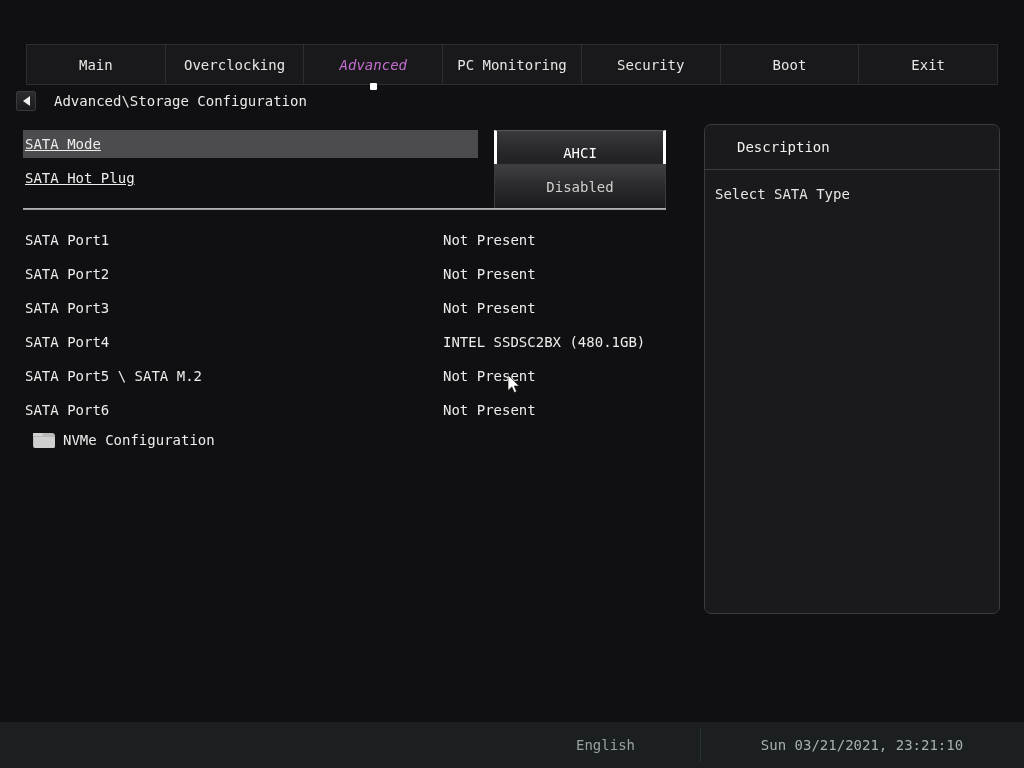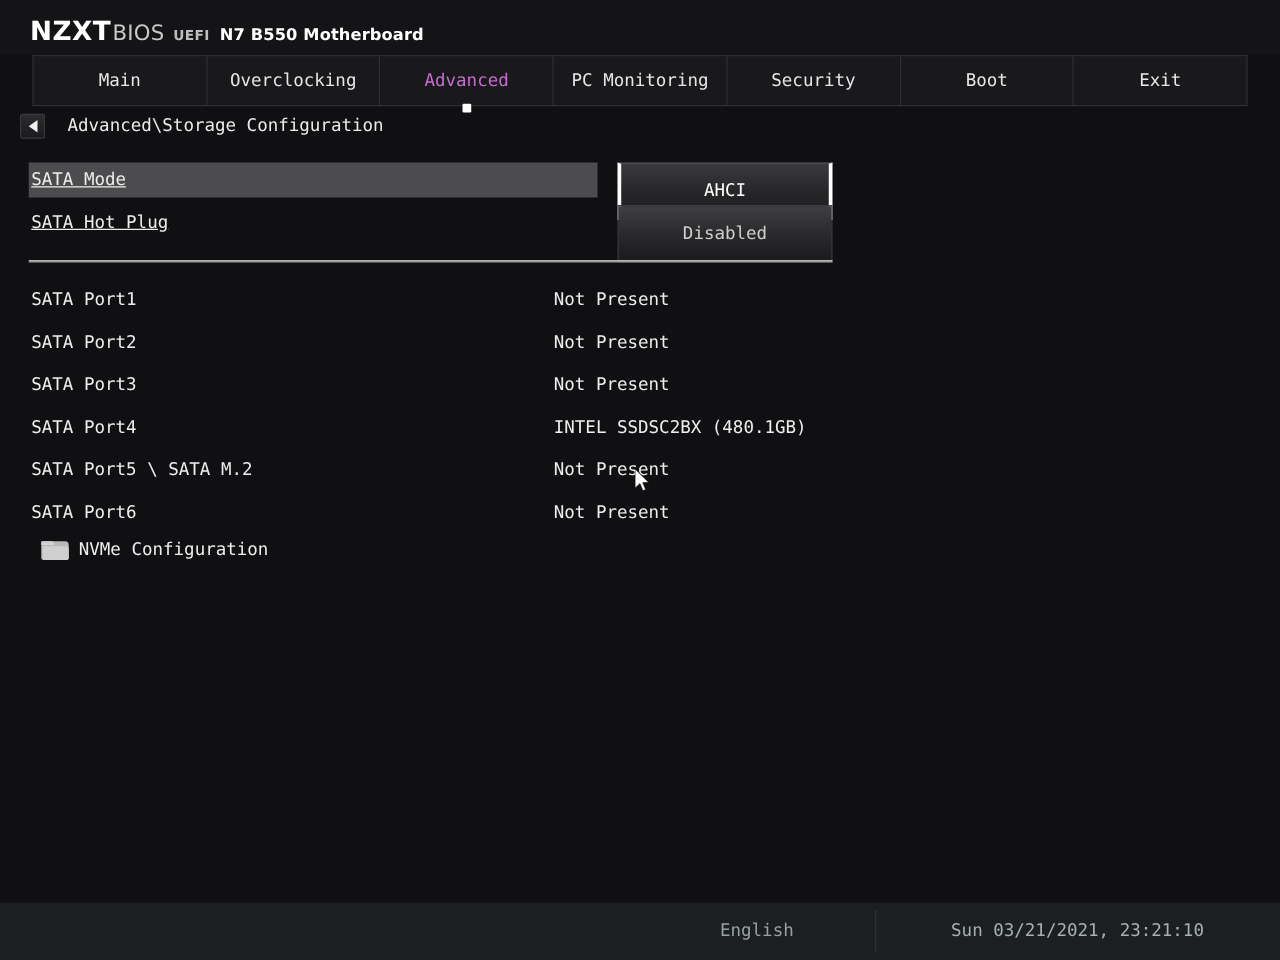--- a/index.html
+++ b/index.html
@@ -356,14 +356,6 @@
 
 <div id="bios">
 
-  <div class="header">
-    <div class="brand">
-      <span class="brand-nzxt">NZXT</span>
-      <span class="brand-bios">BIOS</span>
-      <span class="brand-uefi">UEFI</span>
-      <span class="brand-board">N7 B550 Motherboard</span>
-    </div>
-  </div>
 
   <div class="tabbar" id="tabbar">
       <div class="tab">

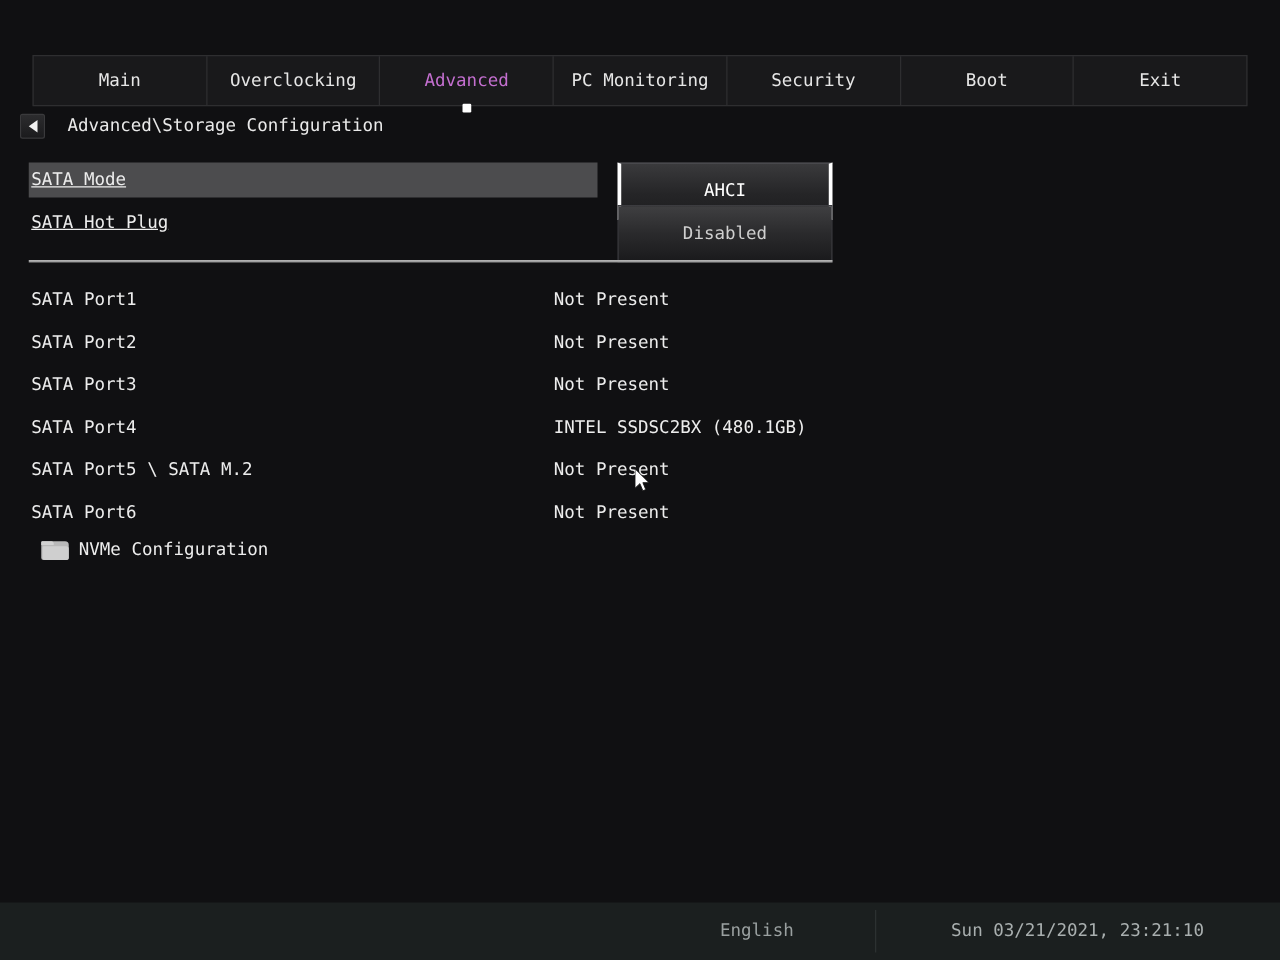--- a/index.html
+++ b/index.html
@@ -91,7 +91,7 @@
     user-select: none;
   }
   .tab:last-child { border-right: none; }
-  .tab.active { color: #c46fd0; }
+  .tab.active { color: #c46fd0; font-style: italic; }
   .tab .tab-dot {
     display: none;
     position: absolute;

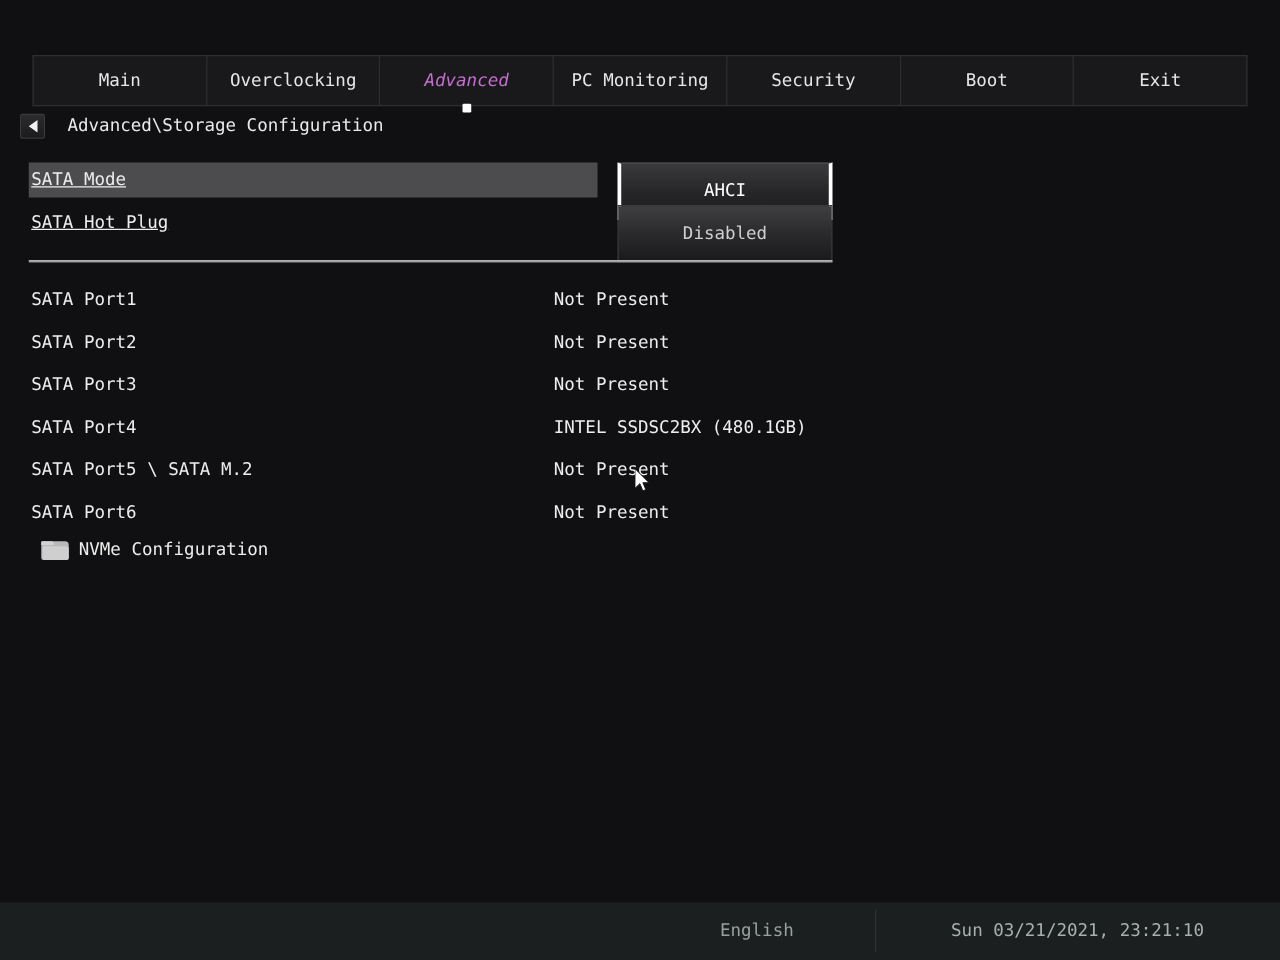--- a/index.html
+++ b/index.html
@@ -440,6 +440,10 @@
     </div>
   </div>
 
+  <div class="desc-panel">
+    <div class="desc-header">Description</div>
+    <div class="desc-body">Select SATA Type</div>
+  </div>
 
   <div class="bottom-bar">
     <div class="bottom-lang">English</div>

